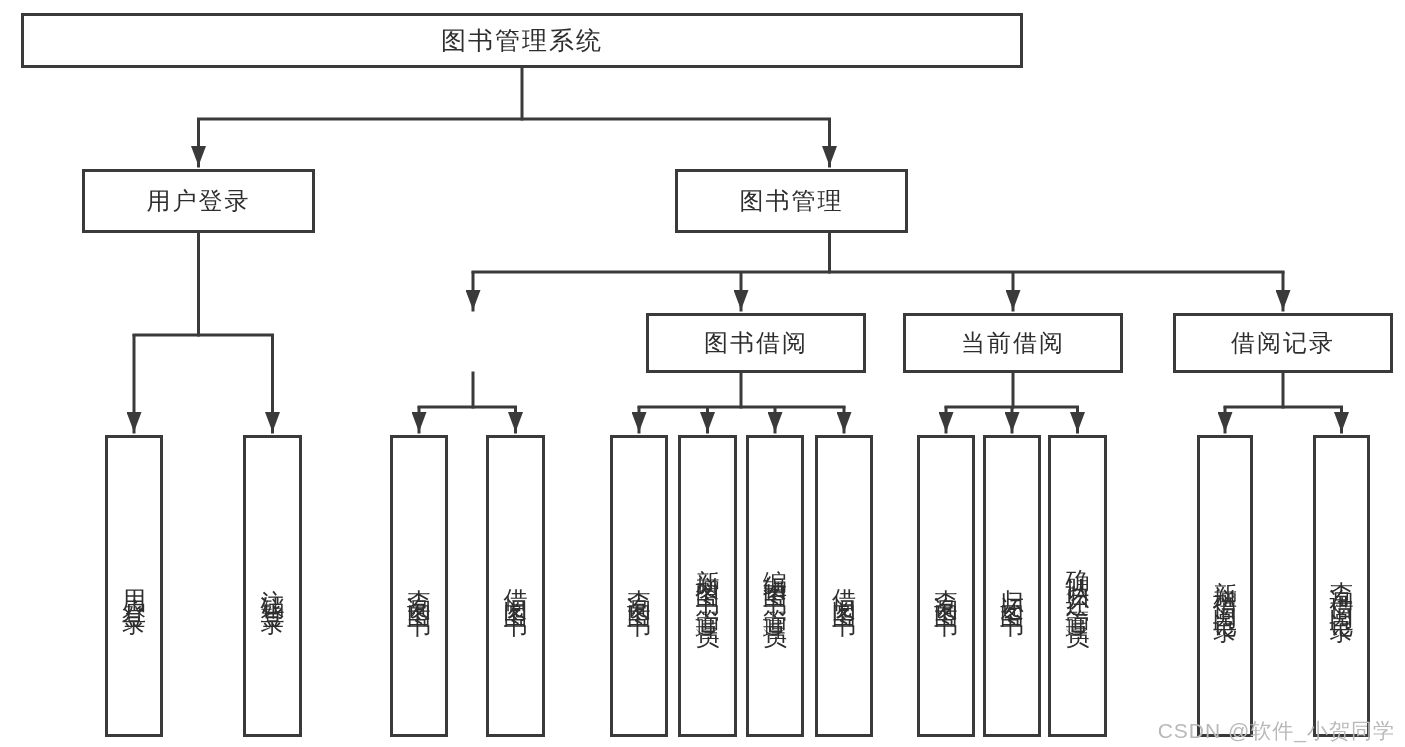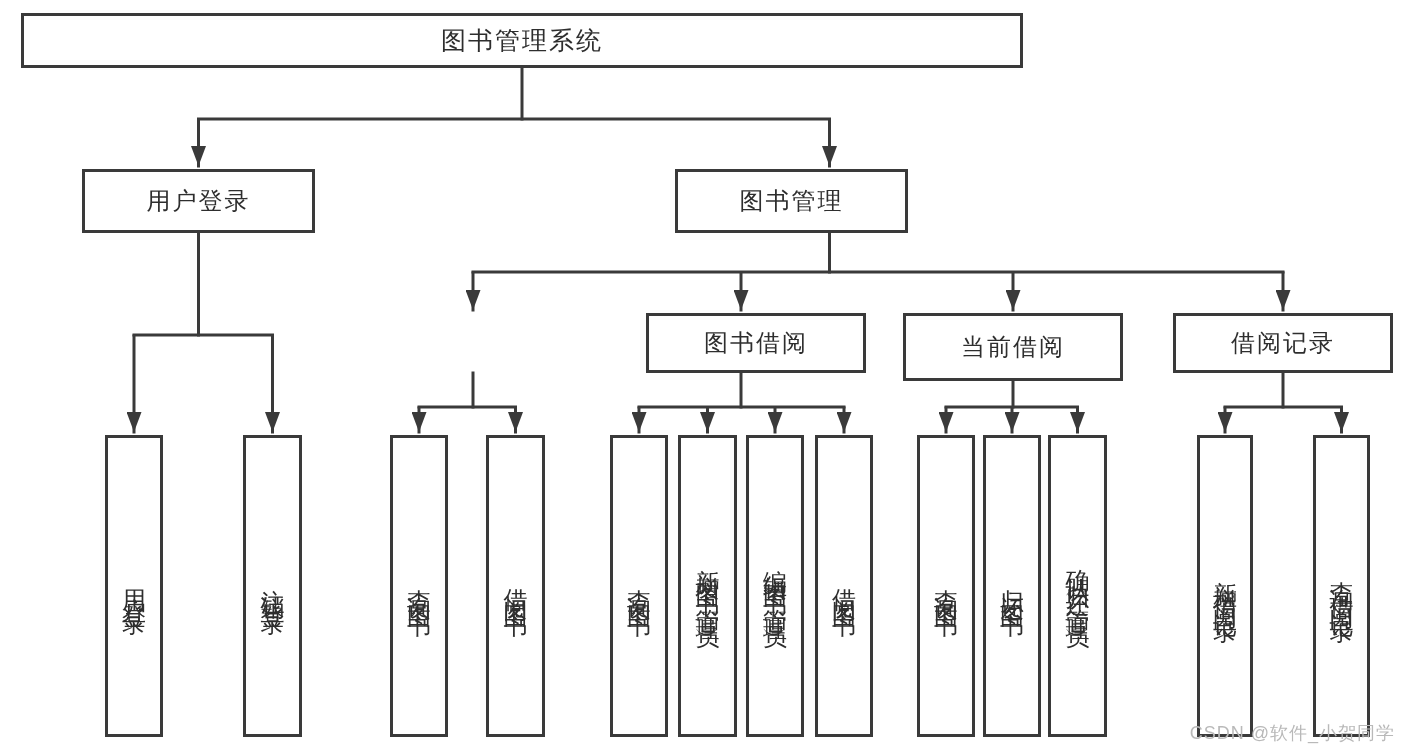--- a/index.html
+++ b/index.html
@@ -103,7 +103,7 @@
   <div class="box h-box" style="left:675px; top:169px; width:233px; height:64px;">图书管理</div>
 
   <div class="box h-box" style="left:631px; top:313px; width:220px; height:60px;margin-left:15px;">图书借阅</div>
-  <div class="box h-box" style="left:903px; top:313px; width:220px; height:68px;">当前借阅</div>
+  <div class="box h-box" style="left:903px; top:313px; width:220px; height:60px;">当前借阅</div>
   <div class="box h-box" style="left:1173px; top:313px; width:220px; height:60px;">借阅记录</div>
 
   <div class="box v-box" style="left:105px; top:435px; width:58px; height:302px;">用户登录</div>

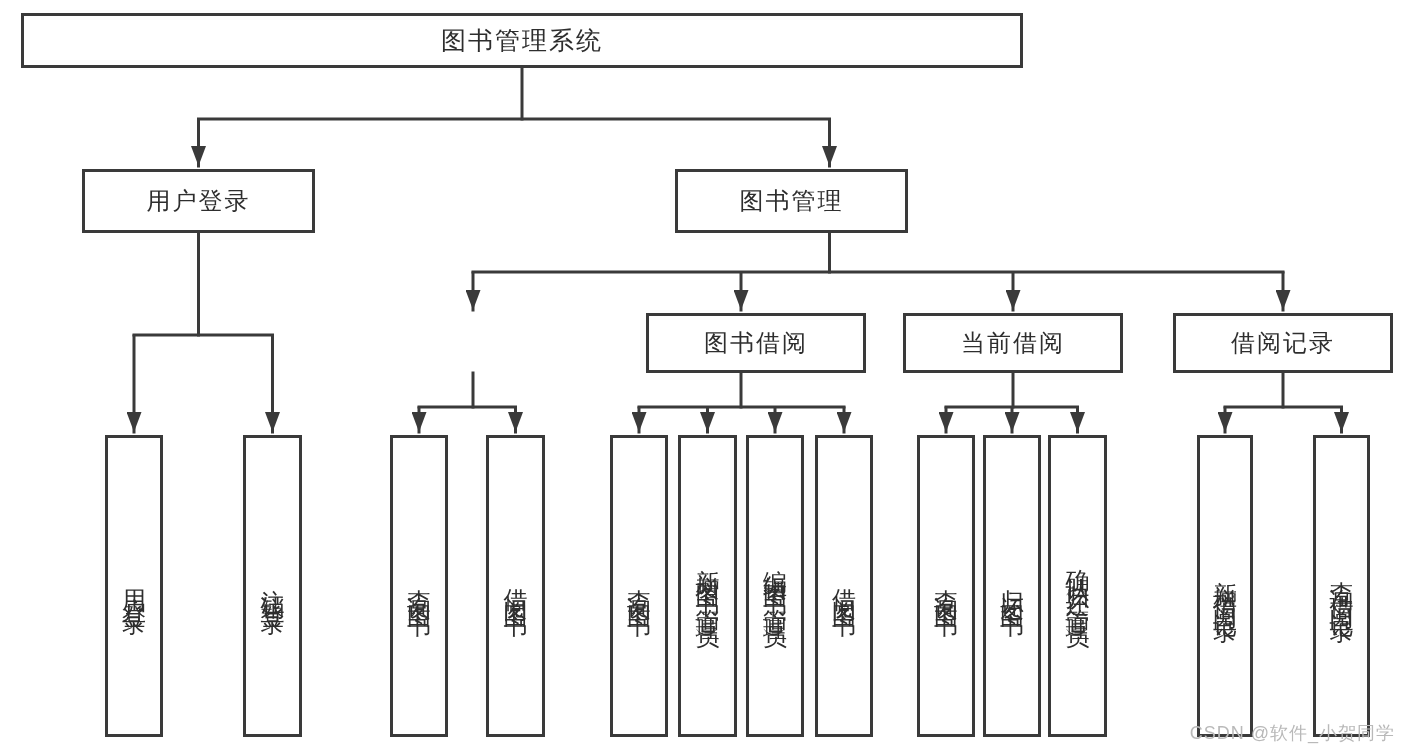--- a/index.html
+++ b/index.html
@@ -36,7 +36,7 @@
     position:absolute;
     right:10px; bottom:2px;
     color:#b9b9b9;
-    font-size:18px;
+    font-size:21px;
     letter-spacing:1px;
     z-index:3;
     white-space:nowrap;

